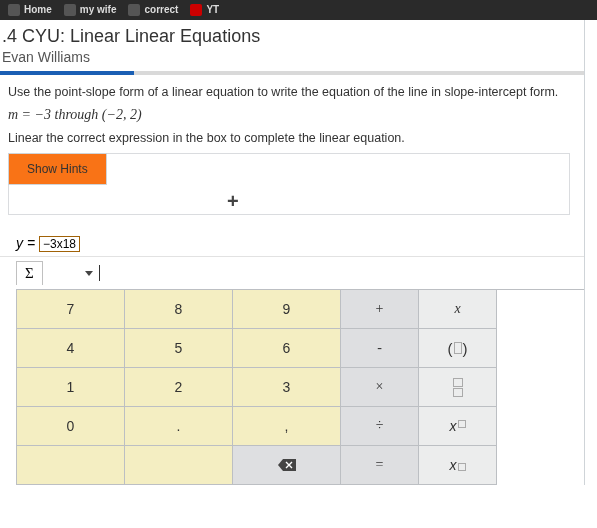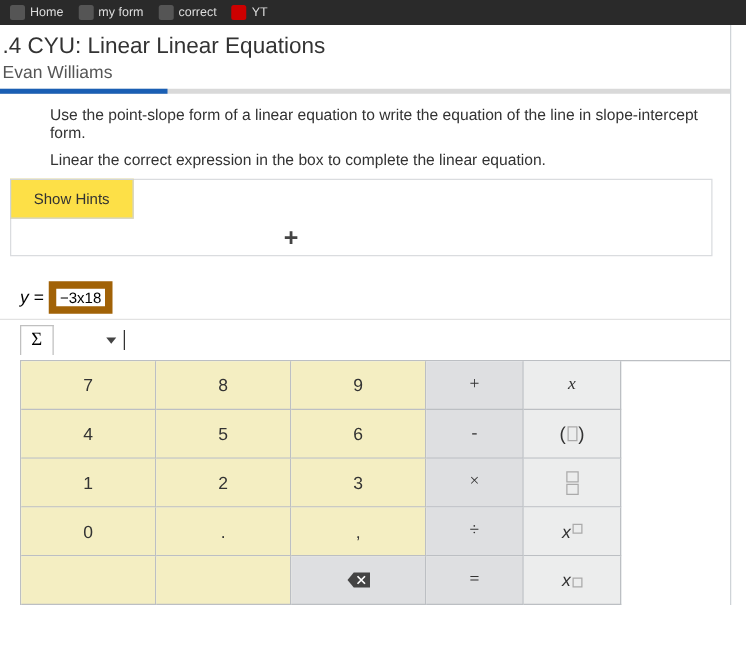--- a/index.html
+++ b/index.html
@@ -6,7 +6,7 @@
 body { width: 597px; height: 528px; background: #fff; overflow: hidden; }
 
 .bookmarks { background: #2a2a2a; height: 20px; display: flex; align-items: center; padding: 0 8px; gap: 12px; font-size: 10px; color: #ddd; }
-.bookmarks .bm { display: flex; align-items: flex-end; gap: 4px; }
+.bookmarks .bm { display: flex; align-items: flex-start; gap: 4px; font-weight: bold; }
 .bookmarks .ico { width: 12px; height: 12px; background: #555; border-radius: 2px; display: inline-block; }
 .bookmarks .yt { background: #cc0000; }
 

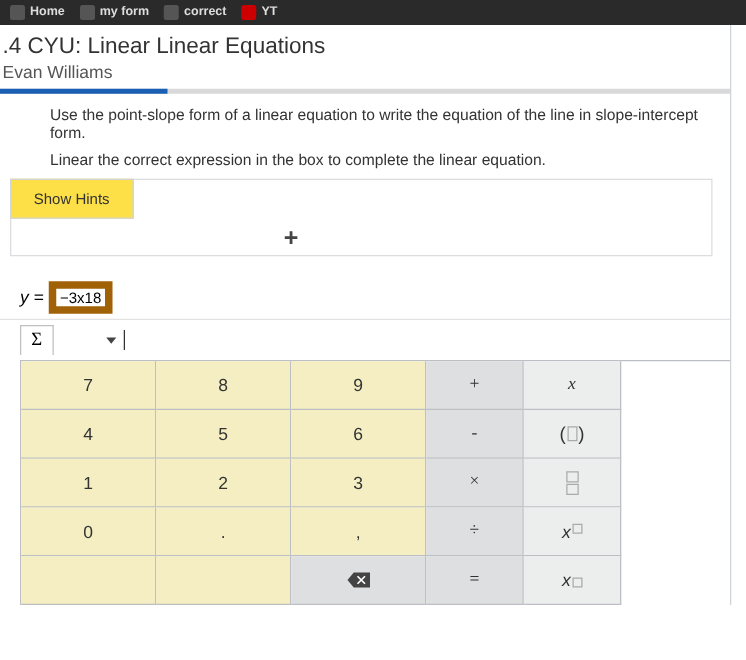--- a/index.html
+++ b/index.html
@@ -66,7 +66,7 @@
     </div>
   <div class="bm">
       <span class="ico"></span>
-      <span>my form</span>
+      <span>my wife</span>
     </div>
   <div class="bm">
       <span class="ico"></span>

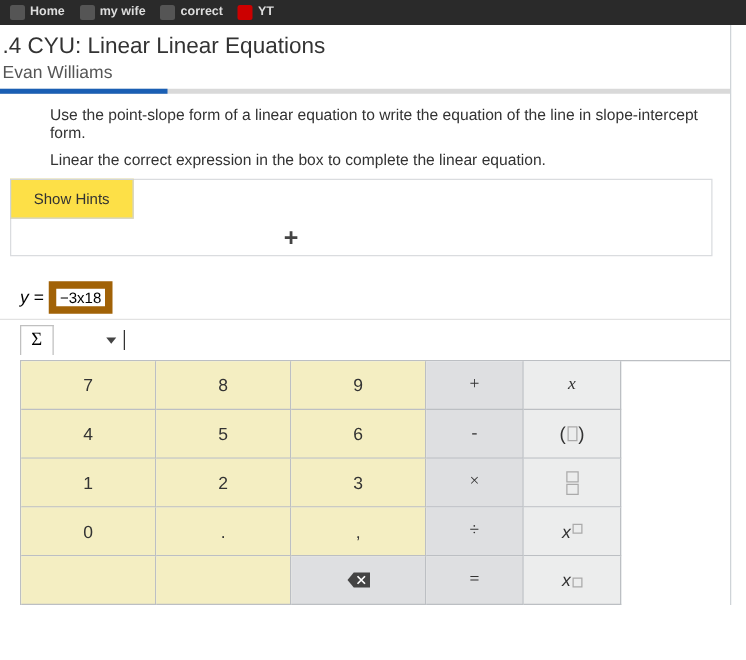--- a/index.html
+++ b/index.html
@@ -18,7 +18,7 @@
 .siderule { border-right: 1px solid #cfd4d8; margin-right: 12px; }
 
 .body { padding: 10px 8px 8px 8px; font-size: 12.5px; color: #333; }
-.body .line { margin-bottom: 8px; margin-left: 32px; }
+.body .line { margin-bottom: 8px; }
 .math { font-style: italic; font-family: 'Times New Roman', serif; font-size: 14px; }
 
 .workarea { border: 1px solid #dadcdf; margin: 8px 6px 10px 0; position: relative; height: 62px; }

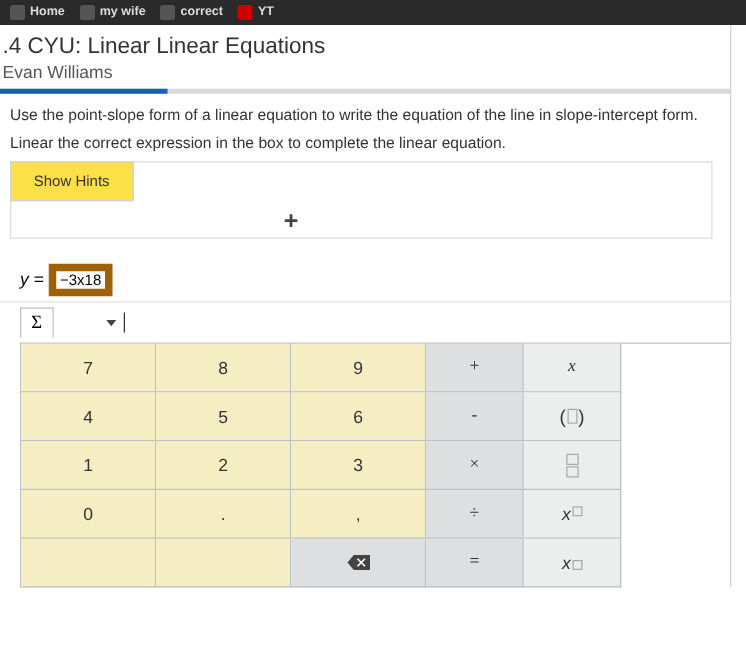--- a/index.html
+++ b/index.html
@@ -89,6 +89,7 @@
 
 <div class="body">
   <div class="line">Use the point-slope form of a linear equation to write the equation of the line in slope-intercept form.</div>
+  <div class="line math">m = −3 through (−2, 2)</div>
   <div class="line">Linear the correct expression in the box to complete the linear equation.</div>
 
   <div class="workarea">

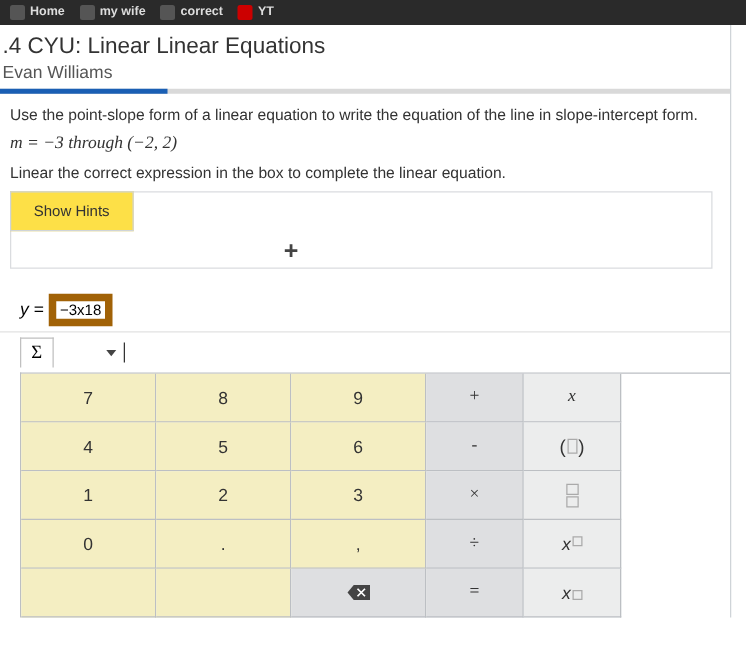--- a/index.html
+++ b/index.html
@@ -22,7 +22,7 @@
 .math { font-style: italic; font-family: 'Times New Roman', serif; font-size: 14px; }
 
 .workarea { border: 1px solid #dadcdf; margin: 8px 6px 10px 0; position: relative; height: 62px; }
-.hintbtn { border: 1px solid #cfd4d8; background: #fde047; padding: 8px 18px; font-size: 12px; color: #333; display: inline-block; margin: -1px 16px 0 -1px; }
+.hintbtn { border: 1px solid #cfd4d8; background: #f97316; padding: 8px 18px; font-size: 12px; color: #333; display: inline-block; margin: -1px 16px 0 -1px; }
 .plus { position: absolute; left: 218px; top: 36px; font-size: 20px; font-weight: bold; color: #444; }
 
 .eqline { padding: 2px 16px 4px; font-style: italic; font-family: 'Times New Roman', serif; font-size: 14px; }

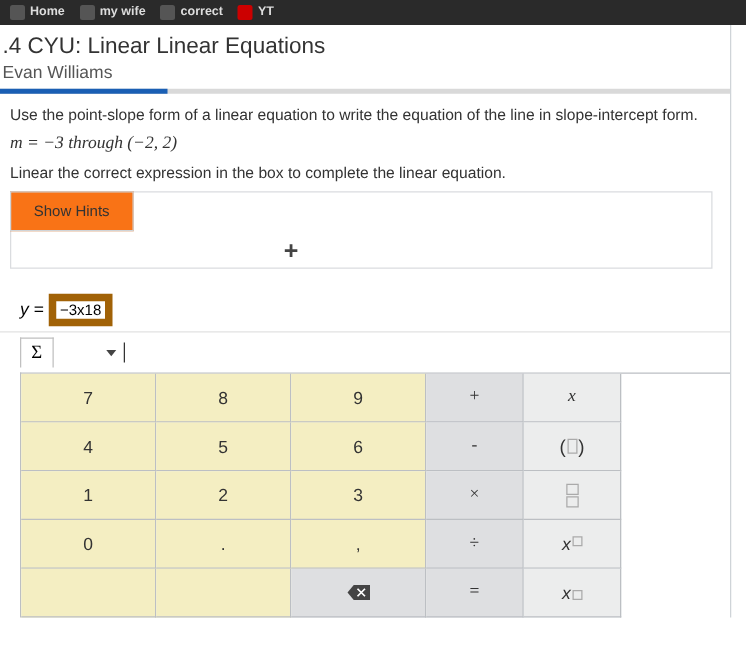--- a/index.html
+++ b/index.html
@@ -26,7 +26,7 @@
 .plus { position: absolute; left: 218px; top: 36px; font-size: 20px; font-weight: bold; color: #444; }
 
 .eqline { padding: 2px 16px 4px; font-style: italic; font-family: 'Times New Roman', serif; font-size: 14px; }
-.answerbox { display: inline-block; border: 6px solid #a16207; background: #fff; padding: 0 3px; font-size: 12px; font-style: normal; font-family: Arial, sans-serif; }
+.answerbox { display: inline-block; border: 1px solid #a16207; background: #fff; padding: 0 3px; font-size: 12px; font-style: normal; font-family: Arial, sans-serif; }
 
 .toolbar { display: flex; align-items: center; padding: 4px 16px; font-size: 12px; border-top: 1px solid #e2e2e2; }
 .toolbar .sigma { font-family: 'Times New Roman', serif; font-size: 15px; padding: 3px 8px; border-top: 1px solid #c0c0c0; border-left: 1px solid #c0c0c0; border-right: 1px solid #c0c0c0; background: #fff; }

